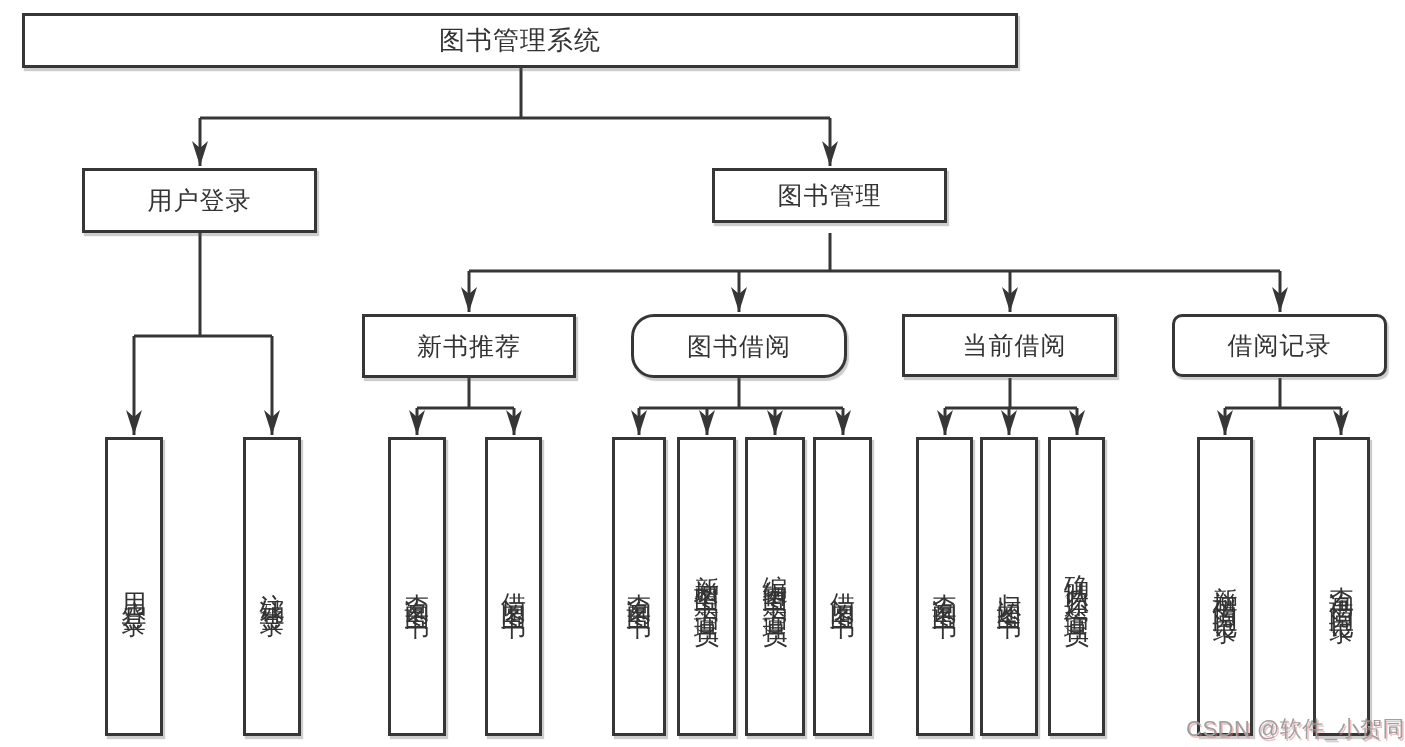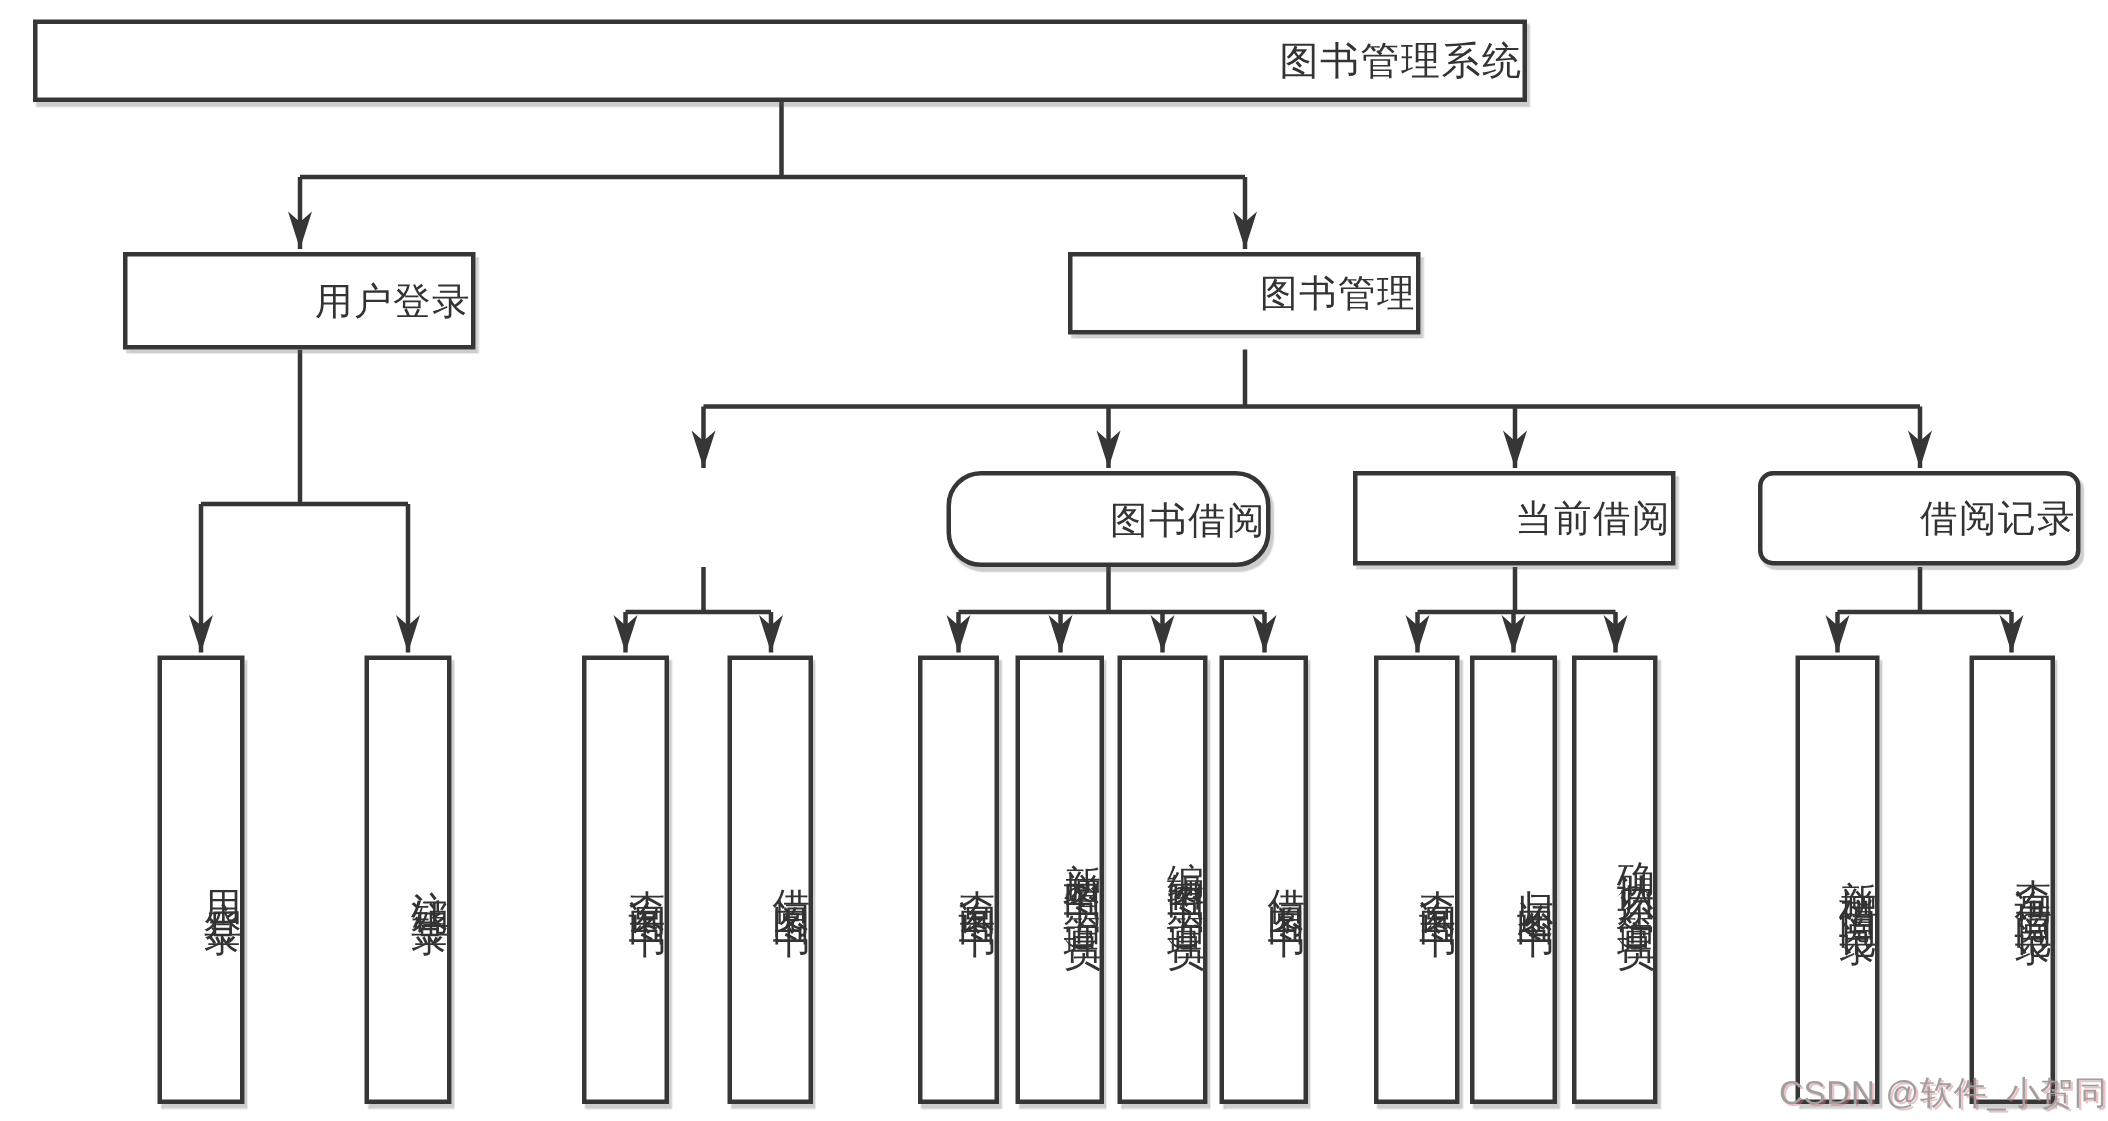--- a/index.html
+++ b/index.html
@@ -25,7 +25,7 @@
     border: 3px solid #363636;
     display: flex;
     align-items: center;
-    justify-content: flex-end;
+    justify-content: center;
     box-shadow: 2px 3px 1px rgba(90,90,90,0.30);
   }
   .node.h { font-size: 25px; letter-spacing: 1px; }

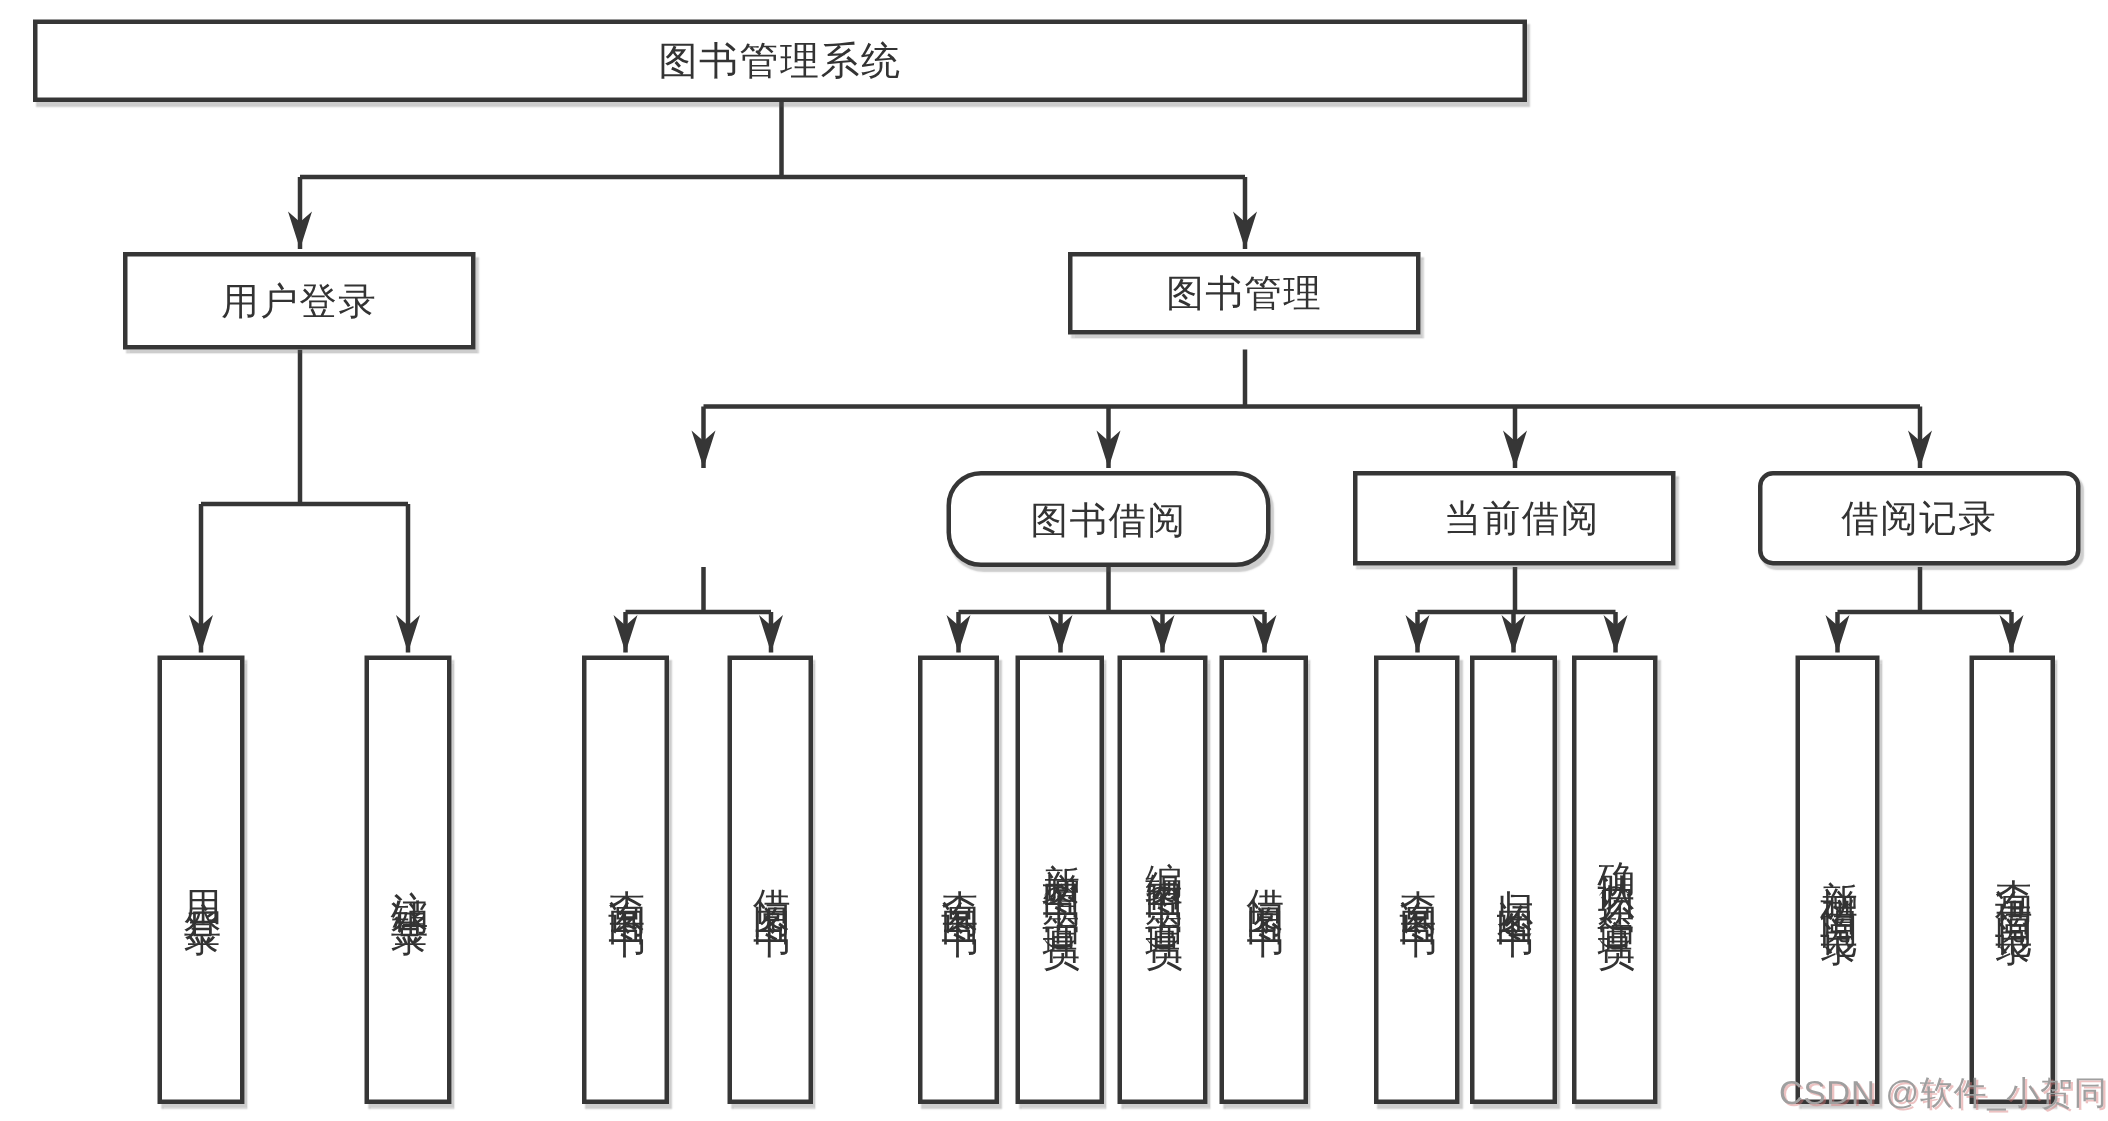--- a/index.html
+++ b/index.html
@@ -105,6 +105,9 @@
     <span>图书管理</span>
   </div>
 
+  <div class="node h" style="left:362px; top:314px; width:214px; height:64px;">
+    <span>新书推荐</span>
+  </div>
   <div class="node h" style="left:631px; top:314px; width:216px; height:64px;border-radius:23px;">
     <span>图书借阅</span>
   </div>

